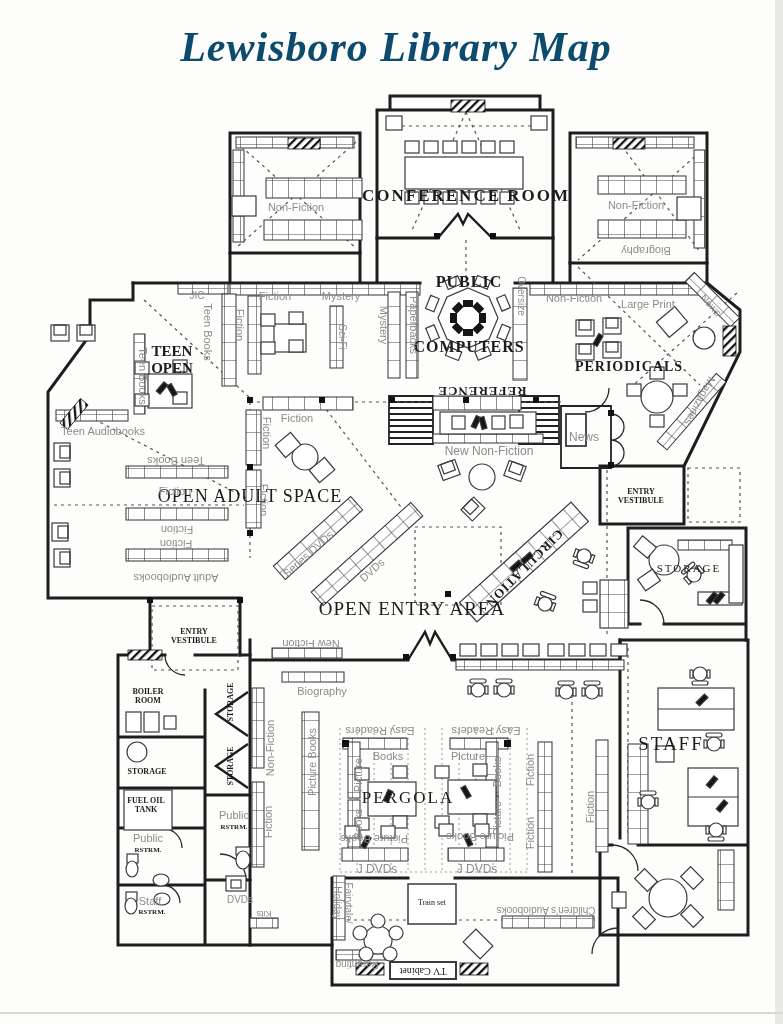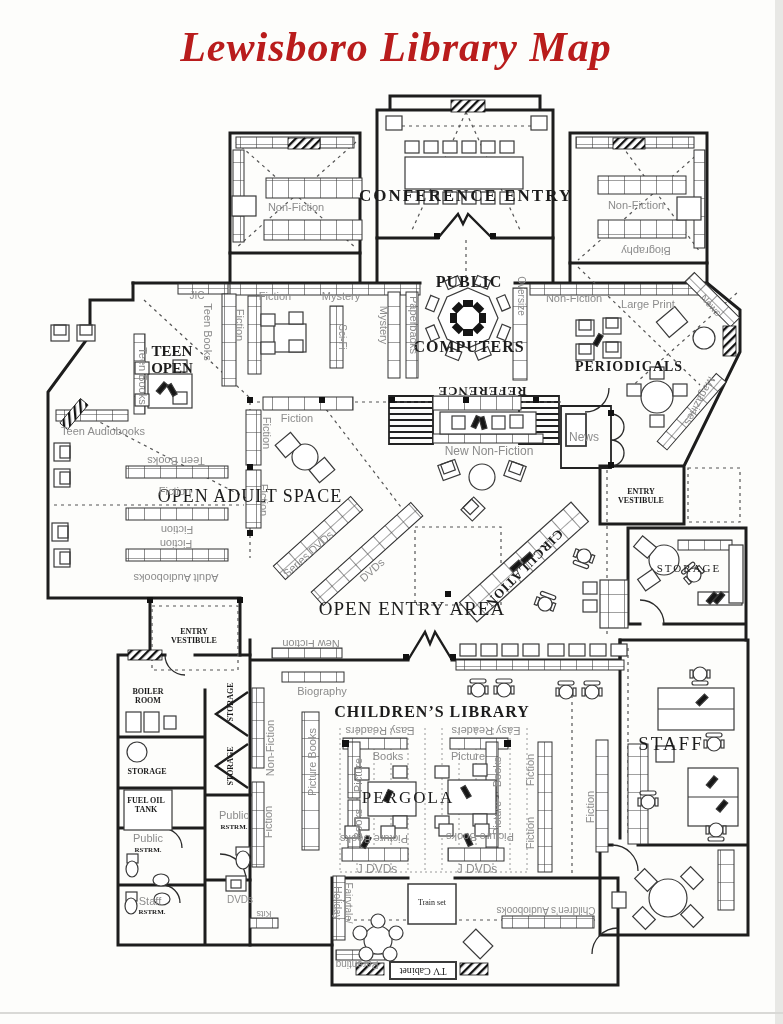--- a/index.html
+++ b/index.html
@@ -9,7 +9,7 @@
   .edge-b{position:absolute;left:0;bottom:10px;width:100%;height:2px;background:#d9d9d6;}
   svg{position:absolute;left:0;top:0;}
   .title{position:absolute;left:396px;top:47px;transform:translate(-50%,-50%);
-         font:italic 700 42px "Liberation Serif",serif;color:#b91c1c;letter-spacing:1px;white-space:nowrap;}
+         font:italic 700 42px "Liberation Serif",serif;color:#0c4a6e;letter-spacing:1px;white-space:nowrap;}
   .lbl{position:absolute;transform:translate(-50%,-50%);white-space:nowrap;line-height:1.1;
        text-align:center;color:#8c8c8c;font-family:"Liberation Sans",sans-serif;font-size:11px;}
   .sf{font-family:"Liberation Serif",serif;color:#1c1c1c;}

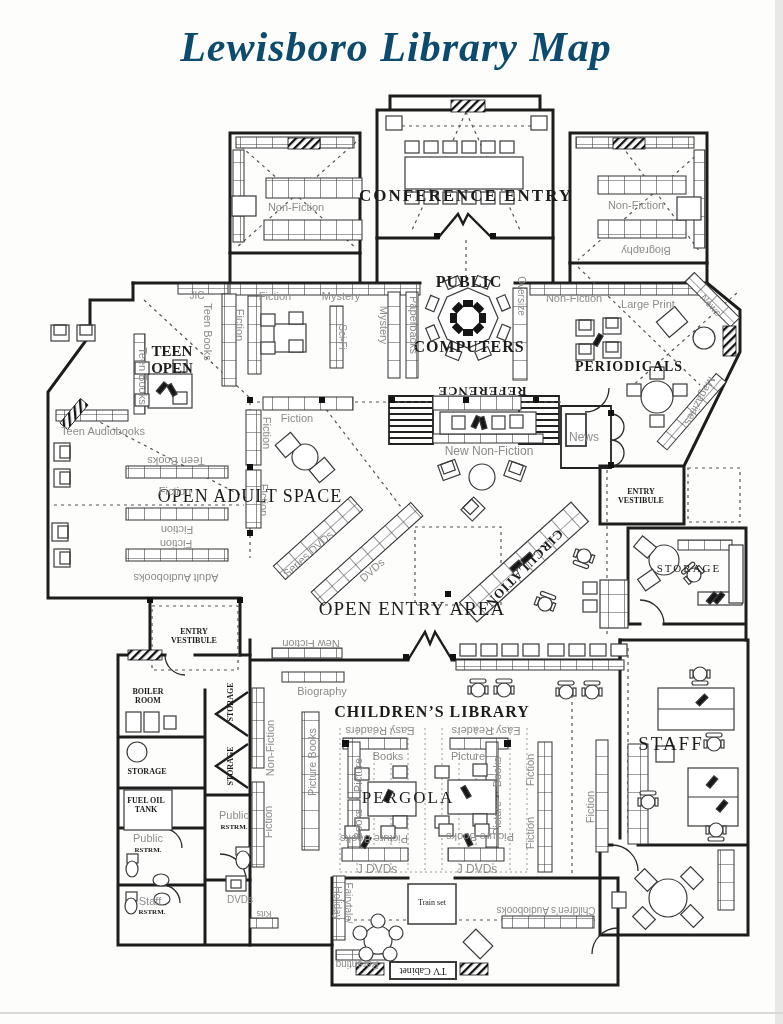--- a/index.html
+++ b/index.html
@@ -428,7 +428,7 @@
 
 <div class="title">Lewisboro Library Map</div>
 
-<div class="lbl sf b s17 ls2" style="left:466px;top:196px">CONFERENCE ENTRY</div>
+<div class="lbl sf b s17 ls2" style="left:466px;top:196px">CONFERENCE ROOM</div>
 <div class="lbl sf b s16 ls1" style="left:469px;top:282px">PUBLIC</div>
 <div class="lbl sf b s16 ls1" style="left:469px;top:347px">COMPUTERS</div>
 <div class="lbl sf b s15 wrap w64" style="left:172px;top:359px">TEEN OPEN</div>

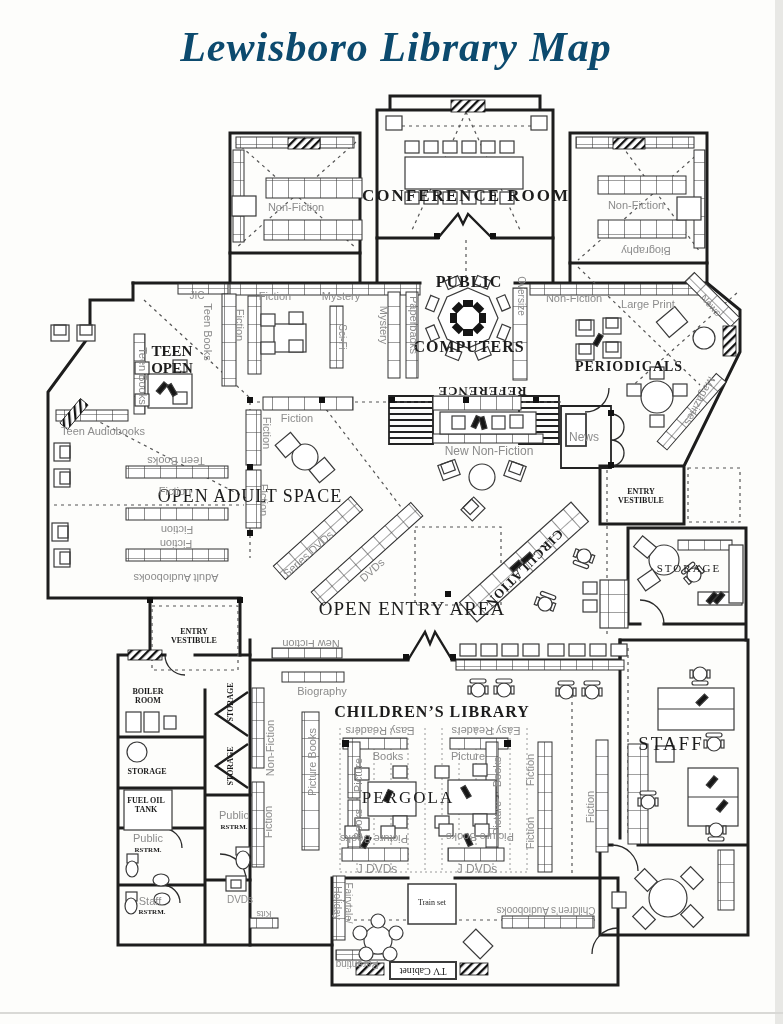--- a/index.html
+++ b/index.html
@@ -437,7 +437,6 @@
 <div class="lbl sf b s13 ls1 r135" style="left:524px;top:568px">CIRCULATION</div>
 <div class="lbl sf s19 ls1" style="left:412px;top:609px">OPEN ENTRY AREA</div>
 <div class="lbl sf s18 ls1" style="left:250px;top:497px">OPEN ADULT SPACE</div>
-<div class="lbl sf b s16 ls1" style="left:432px;top:712px">CHILDREN’S LIBRARY</div>
 <div class="lbl sf s17 ls2" style="left:408px;top:798px">PERGOLA</div>
 <div class="lbl sf s19 ls2" style="left:671px;top:744px">STAFF</div>
 <div class="lbl sf s11 ls2" style="left:689px;top:568px">STORAGE</div>

